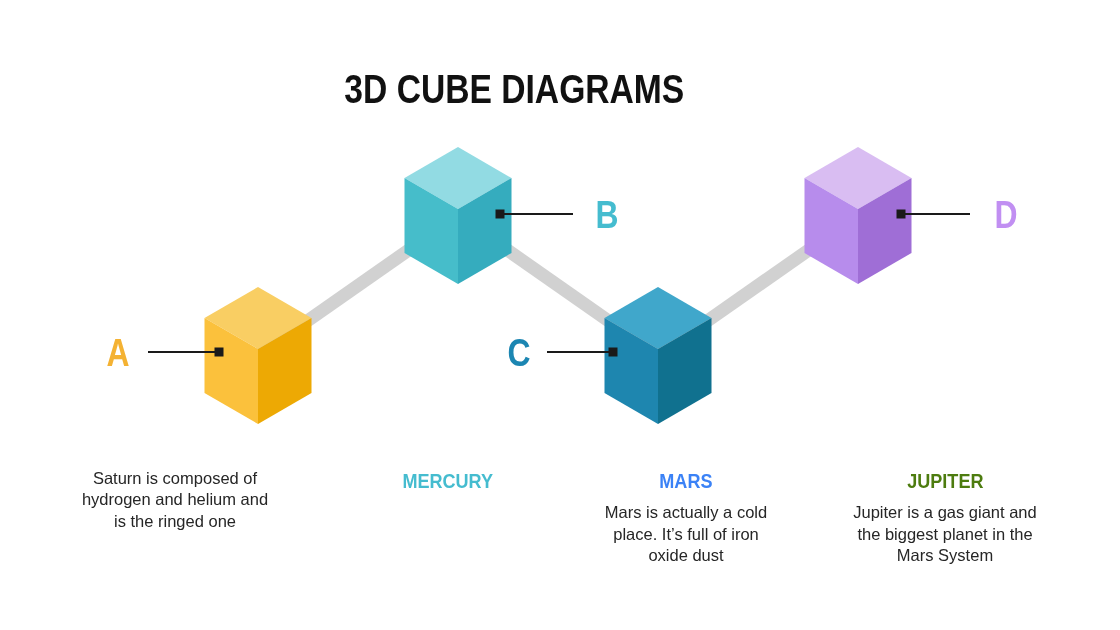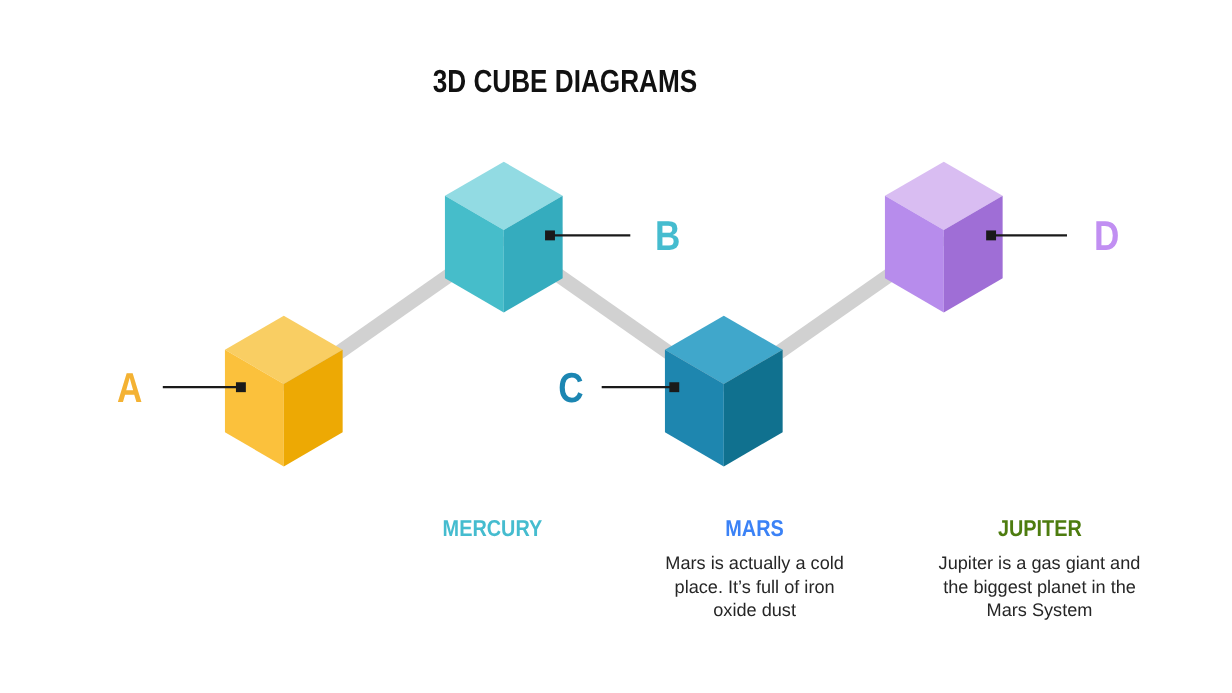--- a/index.html
+++ b/index.html
@@ -8,7 +8,7 @@
 
   
   #title{position:absolute;left:0;top:42px;width:1028px;text-align:center;
-         font-size:29px;font-weight:700;color:#111111;letter-spacing:0px;line-height:1;}
+         font-size:41px;font-weight:700;color:#111111;letter-spacing:0px;line-height:1;}
   #title span{display:inline-block;transform:scaleX(0.82);transform-origin:center;}
 
   

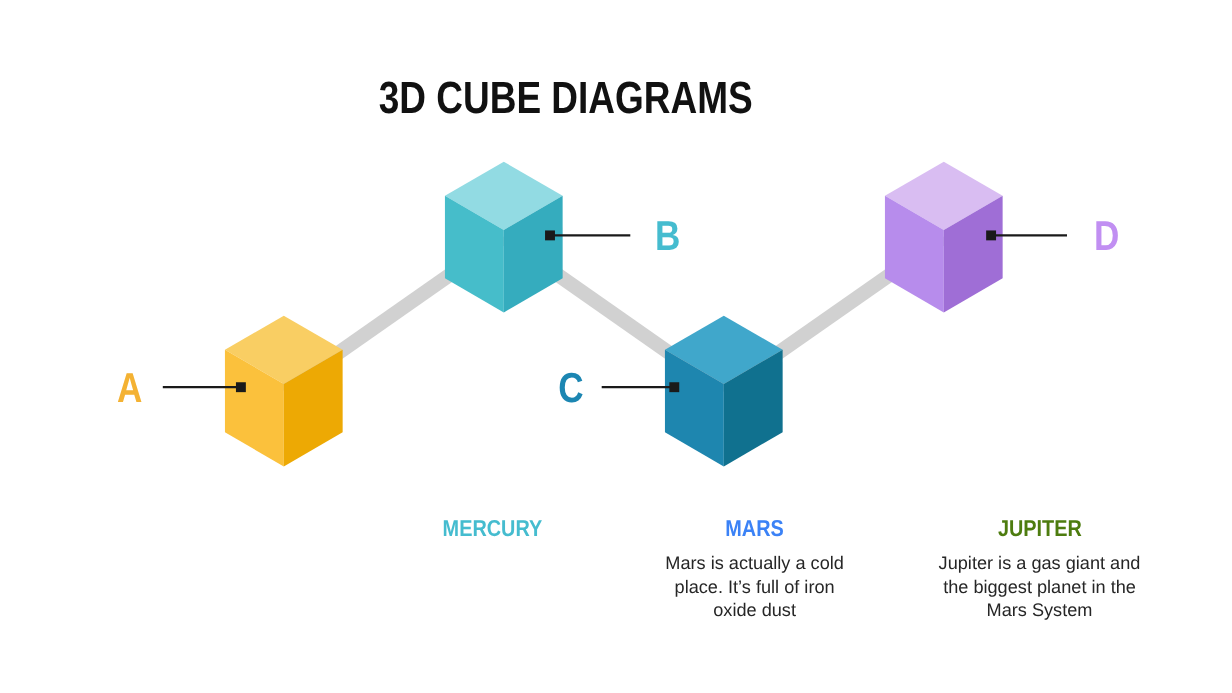--- a/index.html
+++ b/index.html
@@ -65,6 +65,9 @@
     </div>
 
   <div class="column col-0">
+    <p class="section-desc">Saturn is composed of
+hydrogen and helium and
+is the ringed one</p>
   </div>
   <div class="column col-1">
     <h2 class="section-title" style="color: rgb(69, 188, 207);"><span>MERCURY</span></h2>

